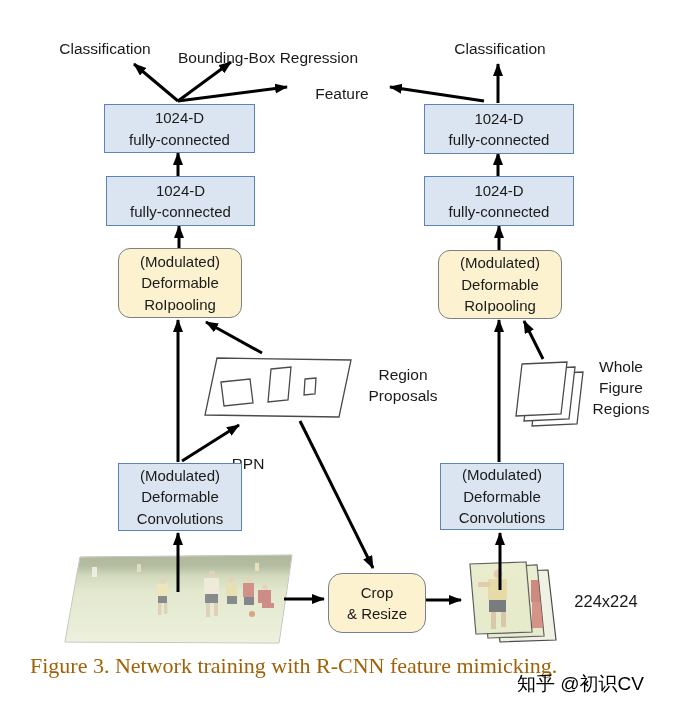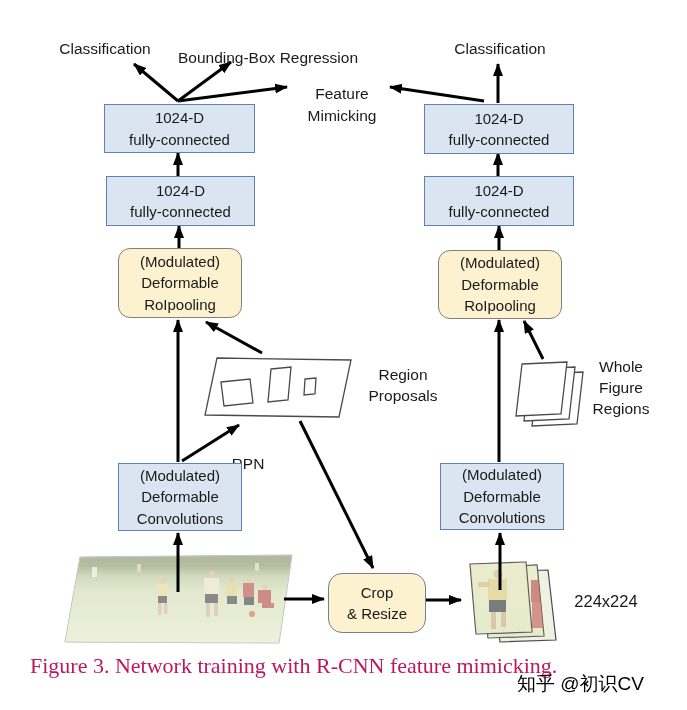--- a/index.html
+++ b/index.html
@@ -157,7 +157,6 @@
   </div>
   <div class="lbl" style="left:296px;top:67px;width:92px;line-height:22px;margin-top:16px;">
     <span>Feature</span>
-    <span>Mimicking</span>
   </div>
   <div class="lbl" style="left:444px;top:38px;width:112px;">
     <span>Classification</span>

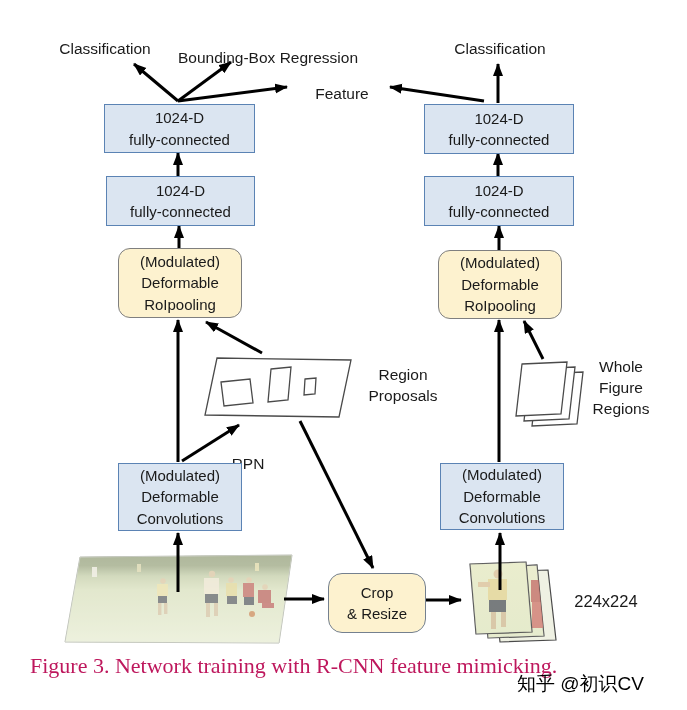--- a/index.html
+++ b/index.html
@@ -20,7 +20,7 @@
   .crop{border-radius:14px;border-color:#74808f;}
   .caption{
     position:absolute;left:30px;top:653px;font-family:"Liberation Serif",serif;
-    font-size:22px;color:#be185d;white-space:nowrap;
+    font-size:22px;color:#a16207;white-space:nowrap;
   }
   .watermark{
     position:absolute;left:517px;top:671px;font-size:19px;color:#000000;white-space:nowrap;

